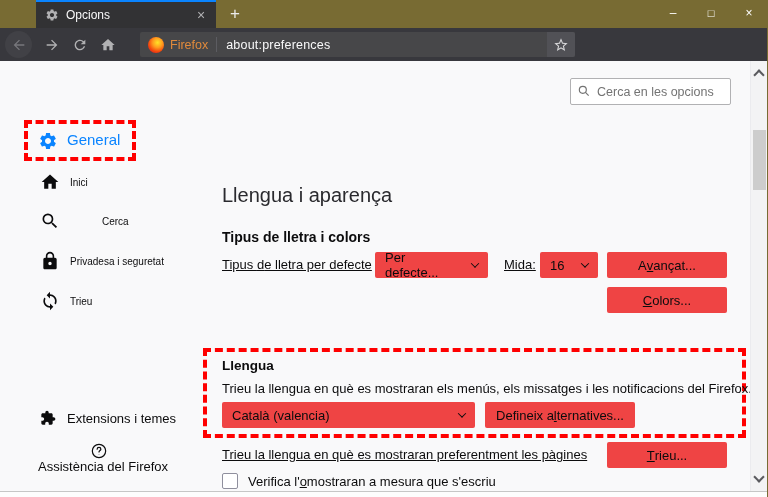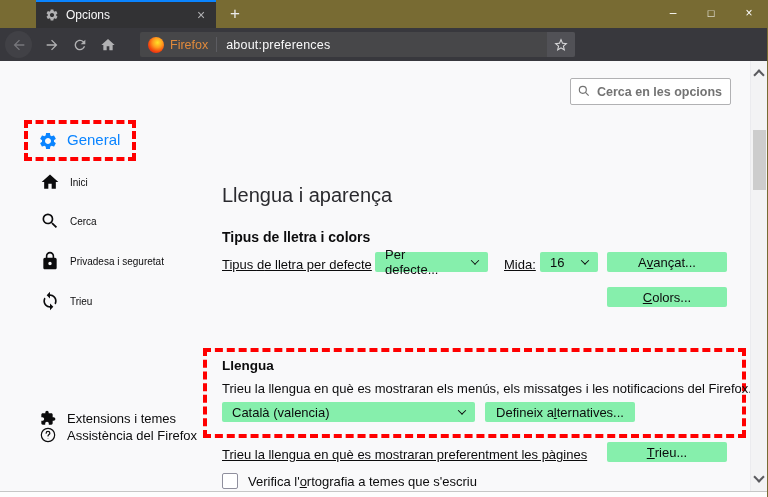--- a/index.html
+++ b/index.html
@@ -88,7 +88,7 @@
   .search-box { position:absolute; left:570px; top:17px; width:161px; height:27px; }
   .search-box input {
     width:100%; height:100%; border:1px solid #b1b1b3; border-radius:2px; background:#fff;
-    font-family:"Liberation Sans",sans-serif; font-size:12.5px; color:#0c0c0d; padding:0 6px 0 26px; outline:none;font-weight:bold;
+    font-family:"Liberation Sans",sans-serif; font-size:12.5px; color:#0c0c0d; padding:0 6px 0 26px; outline:none;
   }
   .search-box input::placeholder { color:#737373; opacity:1; }
   .search-glyph { position:absolute; left:7px; top:6px; width:14px; height:14px; color:#737373; pointer-events:none; }

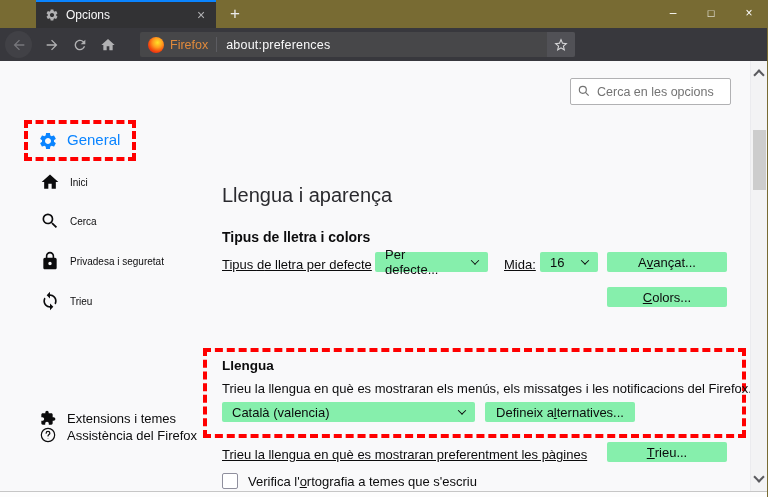--- a/index.html
+++ b/index.html
@@ -254,7 +254,7 @@
       </svg>
     <span>Inici</span>
   </div>
-  <div class="side-item" style="left:40px; top:150px;">
+  <div class="side-item" style="left:40px; top:150px;gap:32px;">
     <svg viewBox="0 0 24 24" fill="currentColor">
         <path d="M15.5 14h-.79l-.28-.27A6.47 6.47 0 0 0 16 9.5 6.5 6.5 0 1 0 9.5 16c1.61 0 3.09-.59 4.23-1.57l.27.28v.79l5 4.99L20.49 19l-4.99-5zm-6 0C7.01 14 5 11.99 5 9.5S7.01 5 9.5 5 14 7.01 14 9.5 11.99 14 9.5 14z"></path>
       </svg>

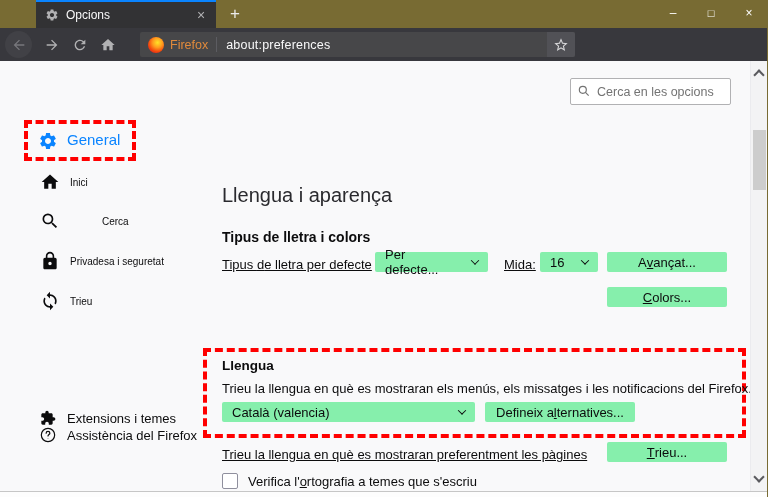--- a/index.html
+++ b/index.html
@@ -100,7 +100,7 @@
   .ak { text-decoration:underline; }
 
   .select, .btn {
-    position:absolute; height:20px; background:#86efac; border-radius:2px;
+    position:absolute; height:26px; background:#ef4444; border-radius:2px;
     font-size:13px; color:#0c0c0d; display:flex; align-items:center;
   }
   .select { padding:0 10px; justify-content:space-between; }

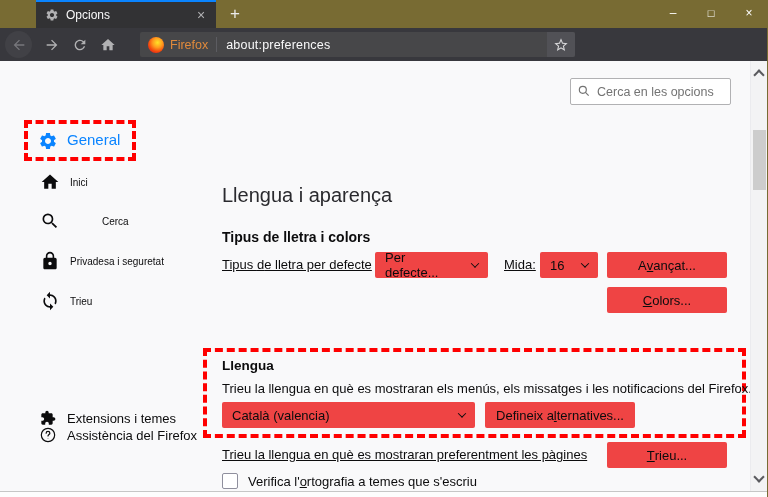--- a/index.html
+++ b/index.html
@@ -279,7 +279,7 @@
       </svg>
     <span>Extensions i temes</span>
   </div>
-  <div class="side-foot" style="left:38px; top:366px;">
+  <div class="side-foot" style="left:38px; top:382px;flex-direction:column;">
     <svg viewBox="0 0 24 24" fill="none" stroke="currentColor" stroke-width="1.8">
         <circle cx="12" cy="12" r="10"></circle>
         <path d="M9.2 9.2c0-1.5 1.25-2.7 2.8-2.7s2.8 1.2 2.8 2.7c0 1.9-2.8 2.1-2.8 4.3" stroke-linecap="round"></path>

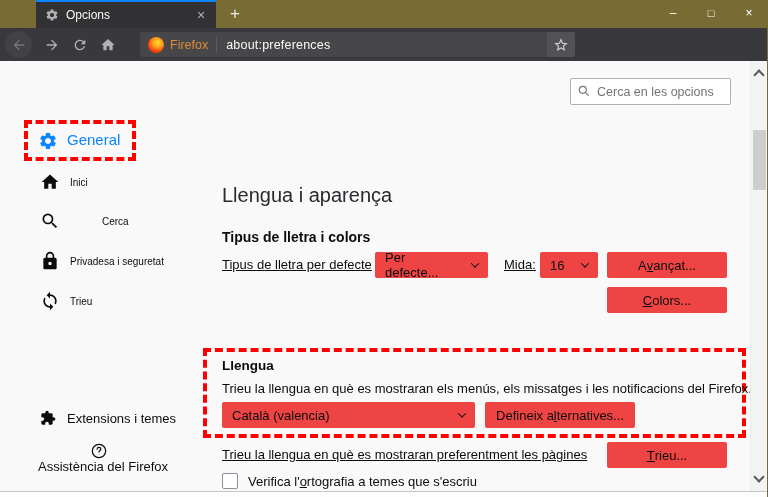--- a/index.html
+++ b/index.html
@@ -341,7 +341,7 @@
 
   <div class="check-row">
     <span class="checkbox"></span>
-    <span class="check-label"><span>Verifica l'</span><span class="ak">o</span><span>rtografia a temes que s'escriu</span></span>
+    <span class="check-label"><span>Verifica l'</span><span class="ak">o</span><span>mostraran a mesura que s'escriu</span></span>
   </div>
 
   <div class="scrollbar">

